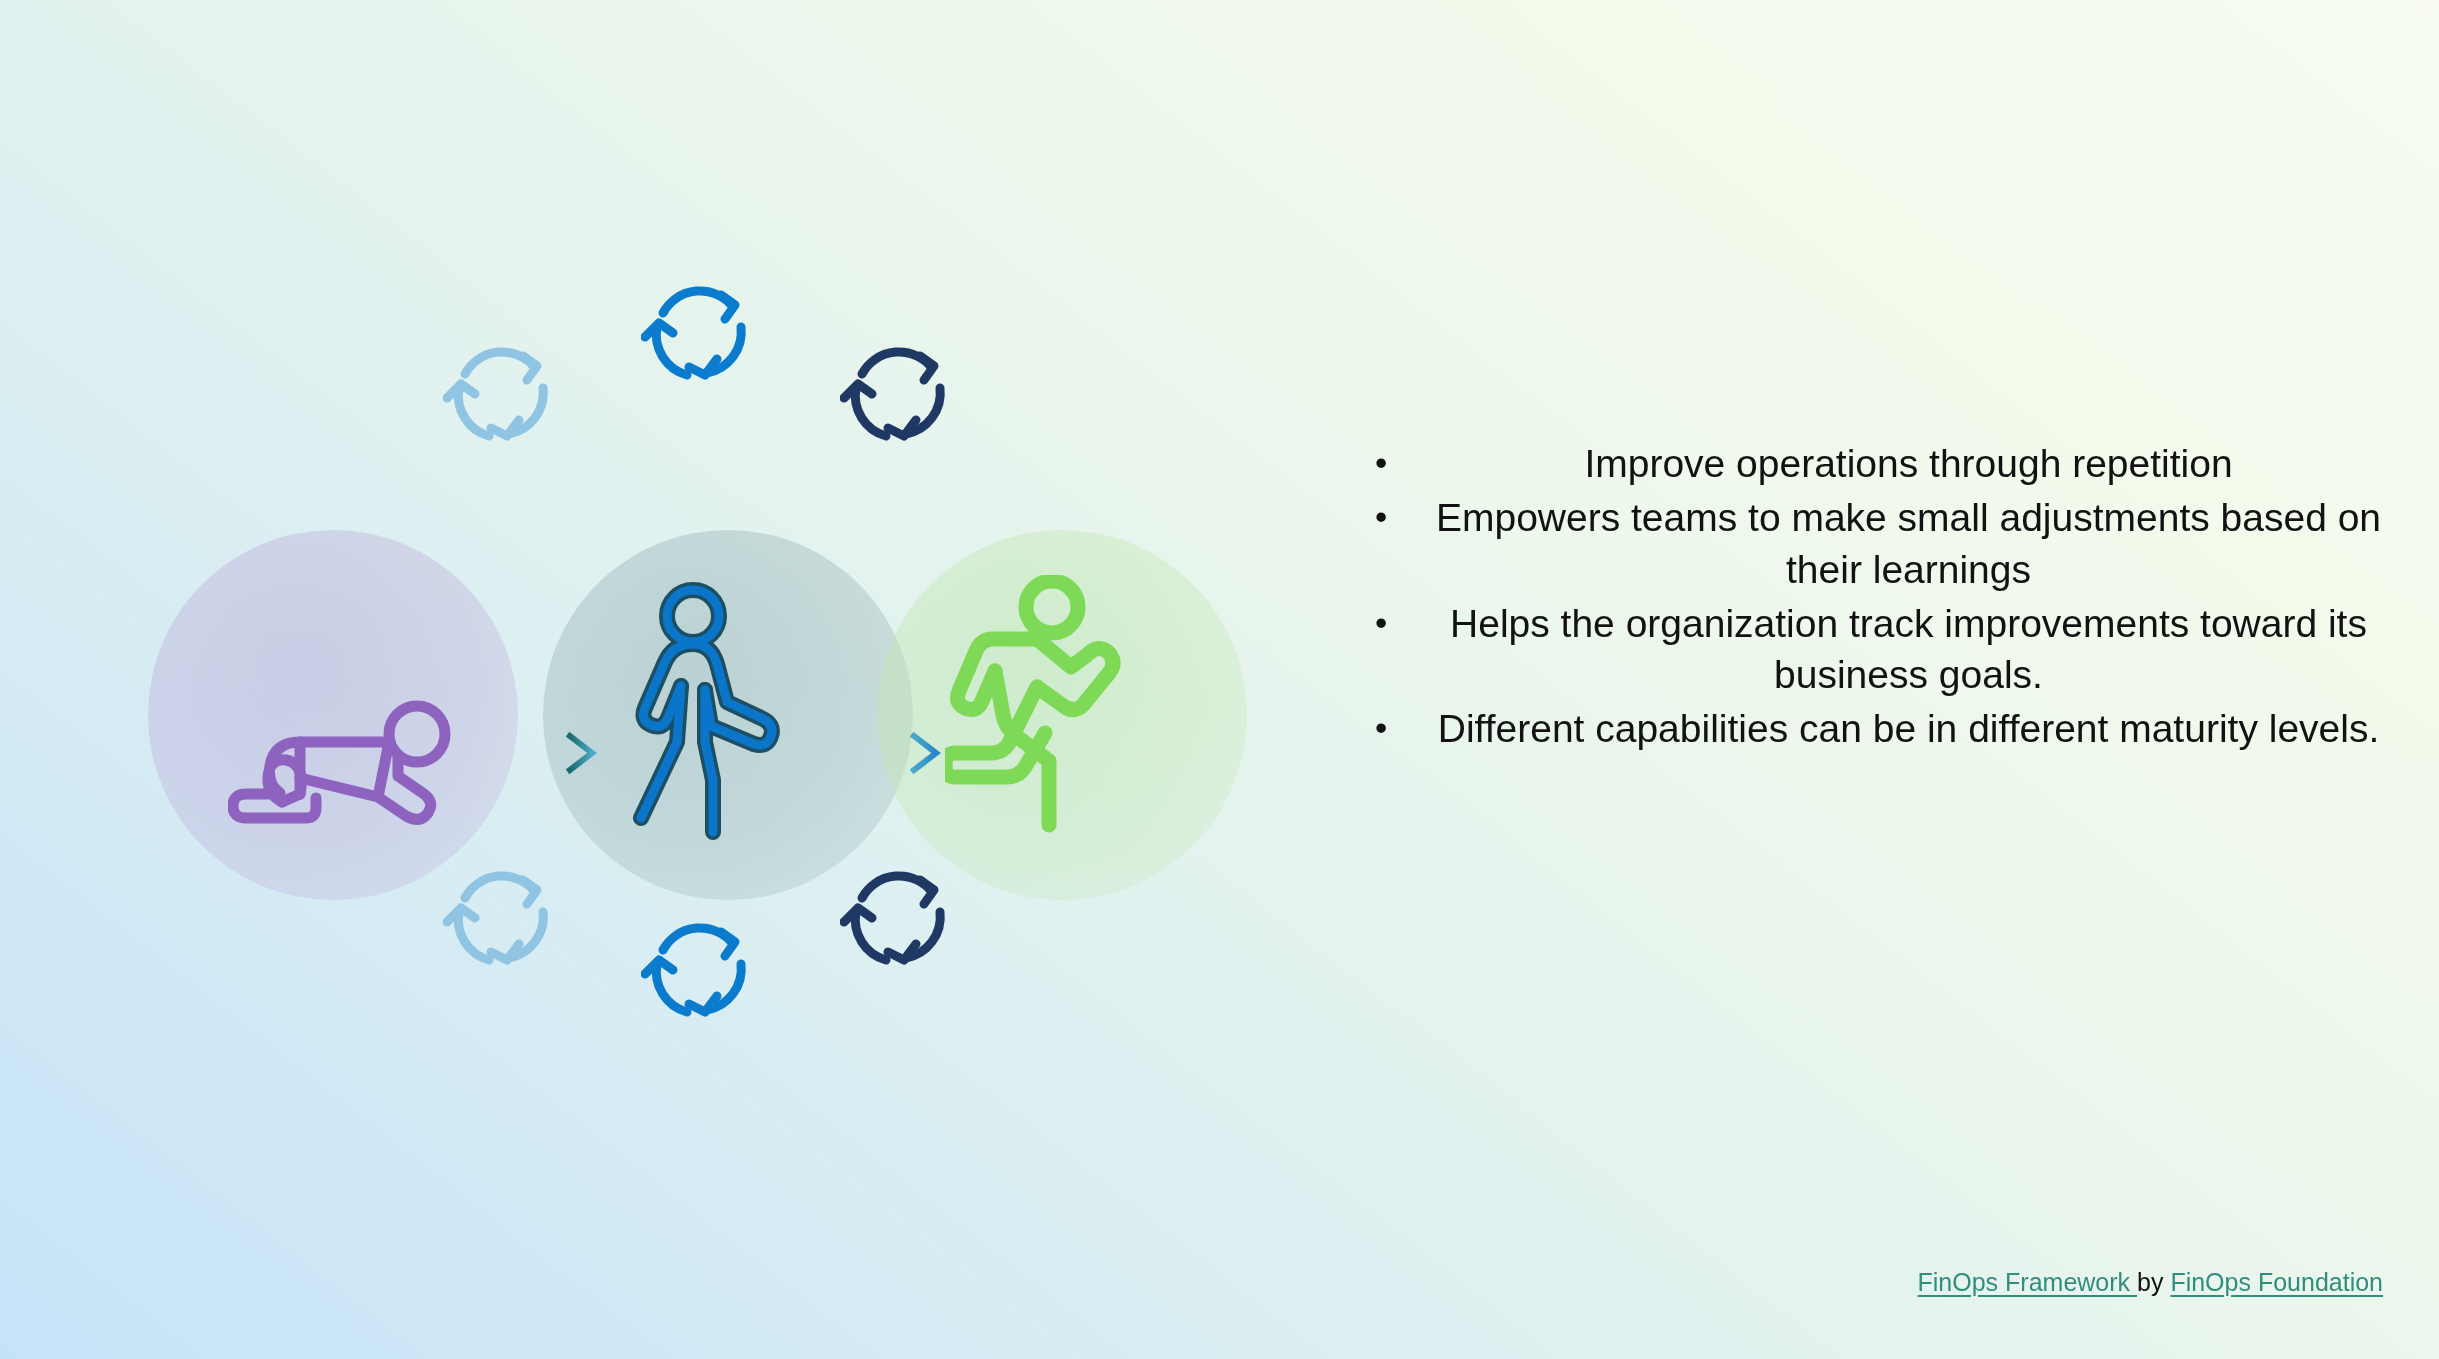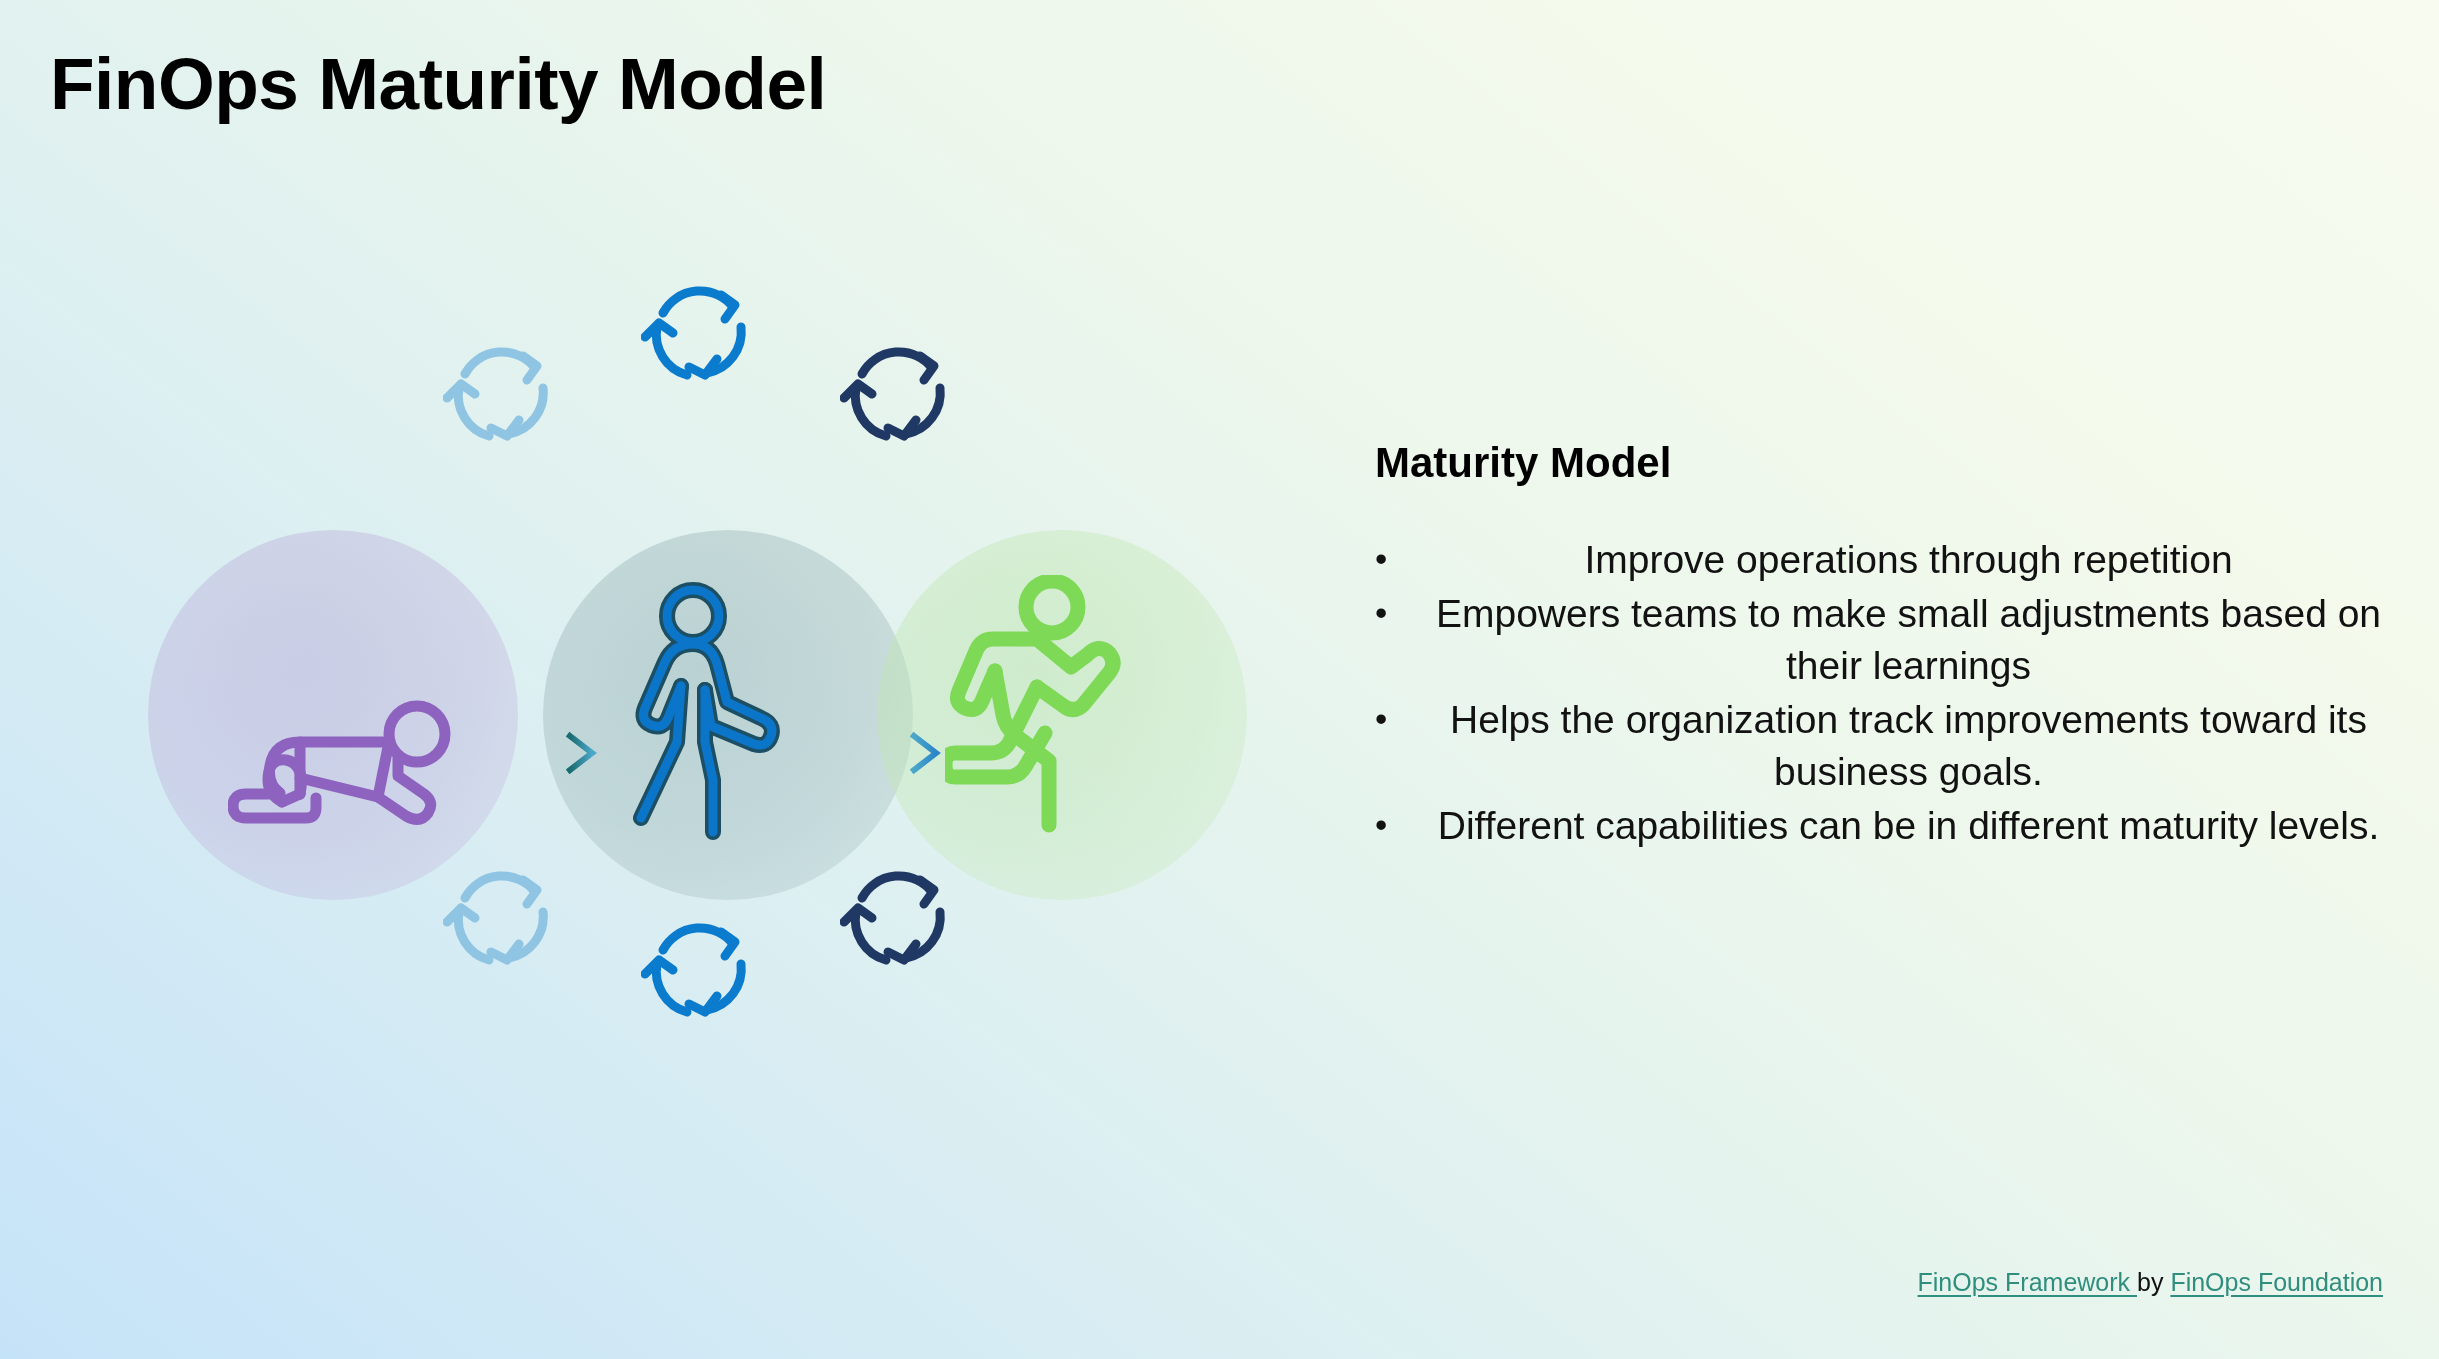--- a/index.html
+++ b/index.html
@@ -162,7 +162,6 @@
 
 <div class="slide">
 
-  <div class="slide-title">FinOps Maturity Model</div>
 
   <div class="diagram">
 

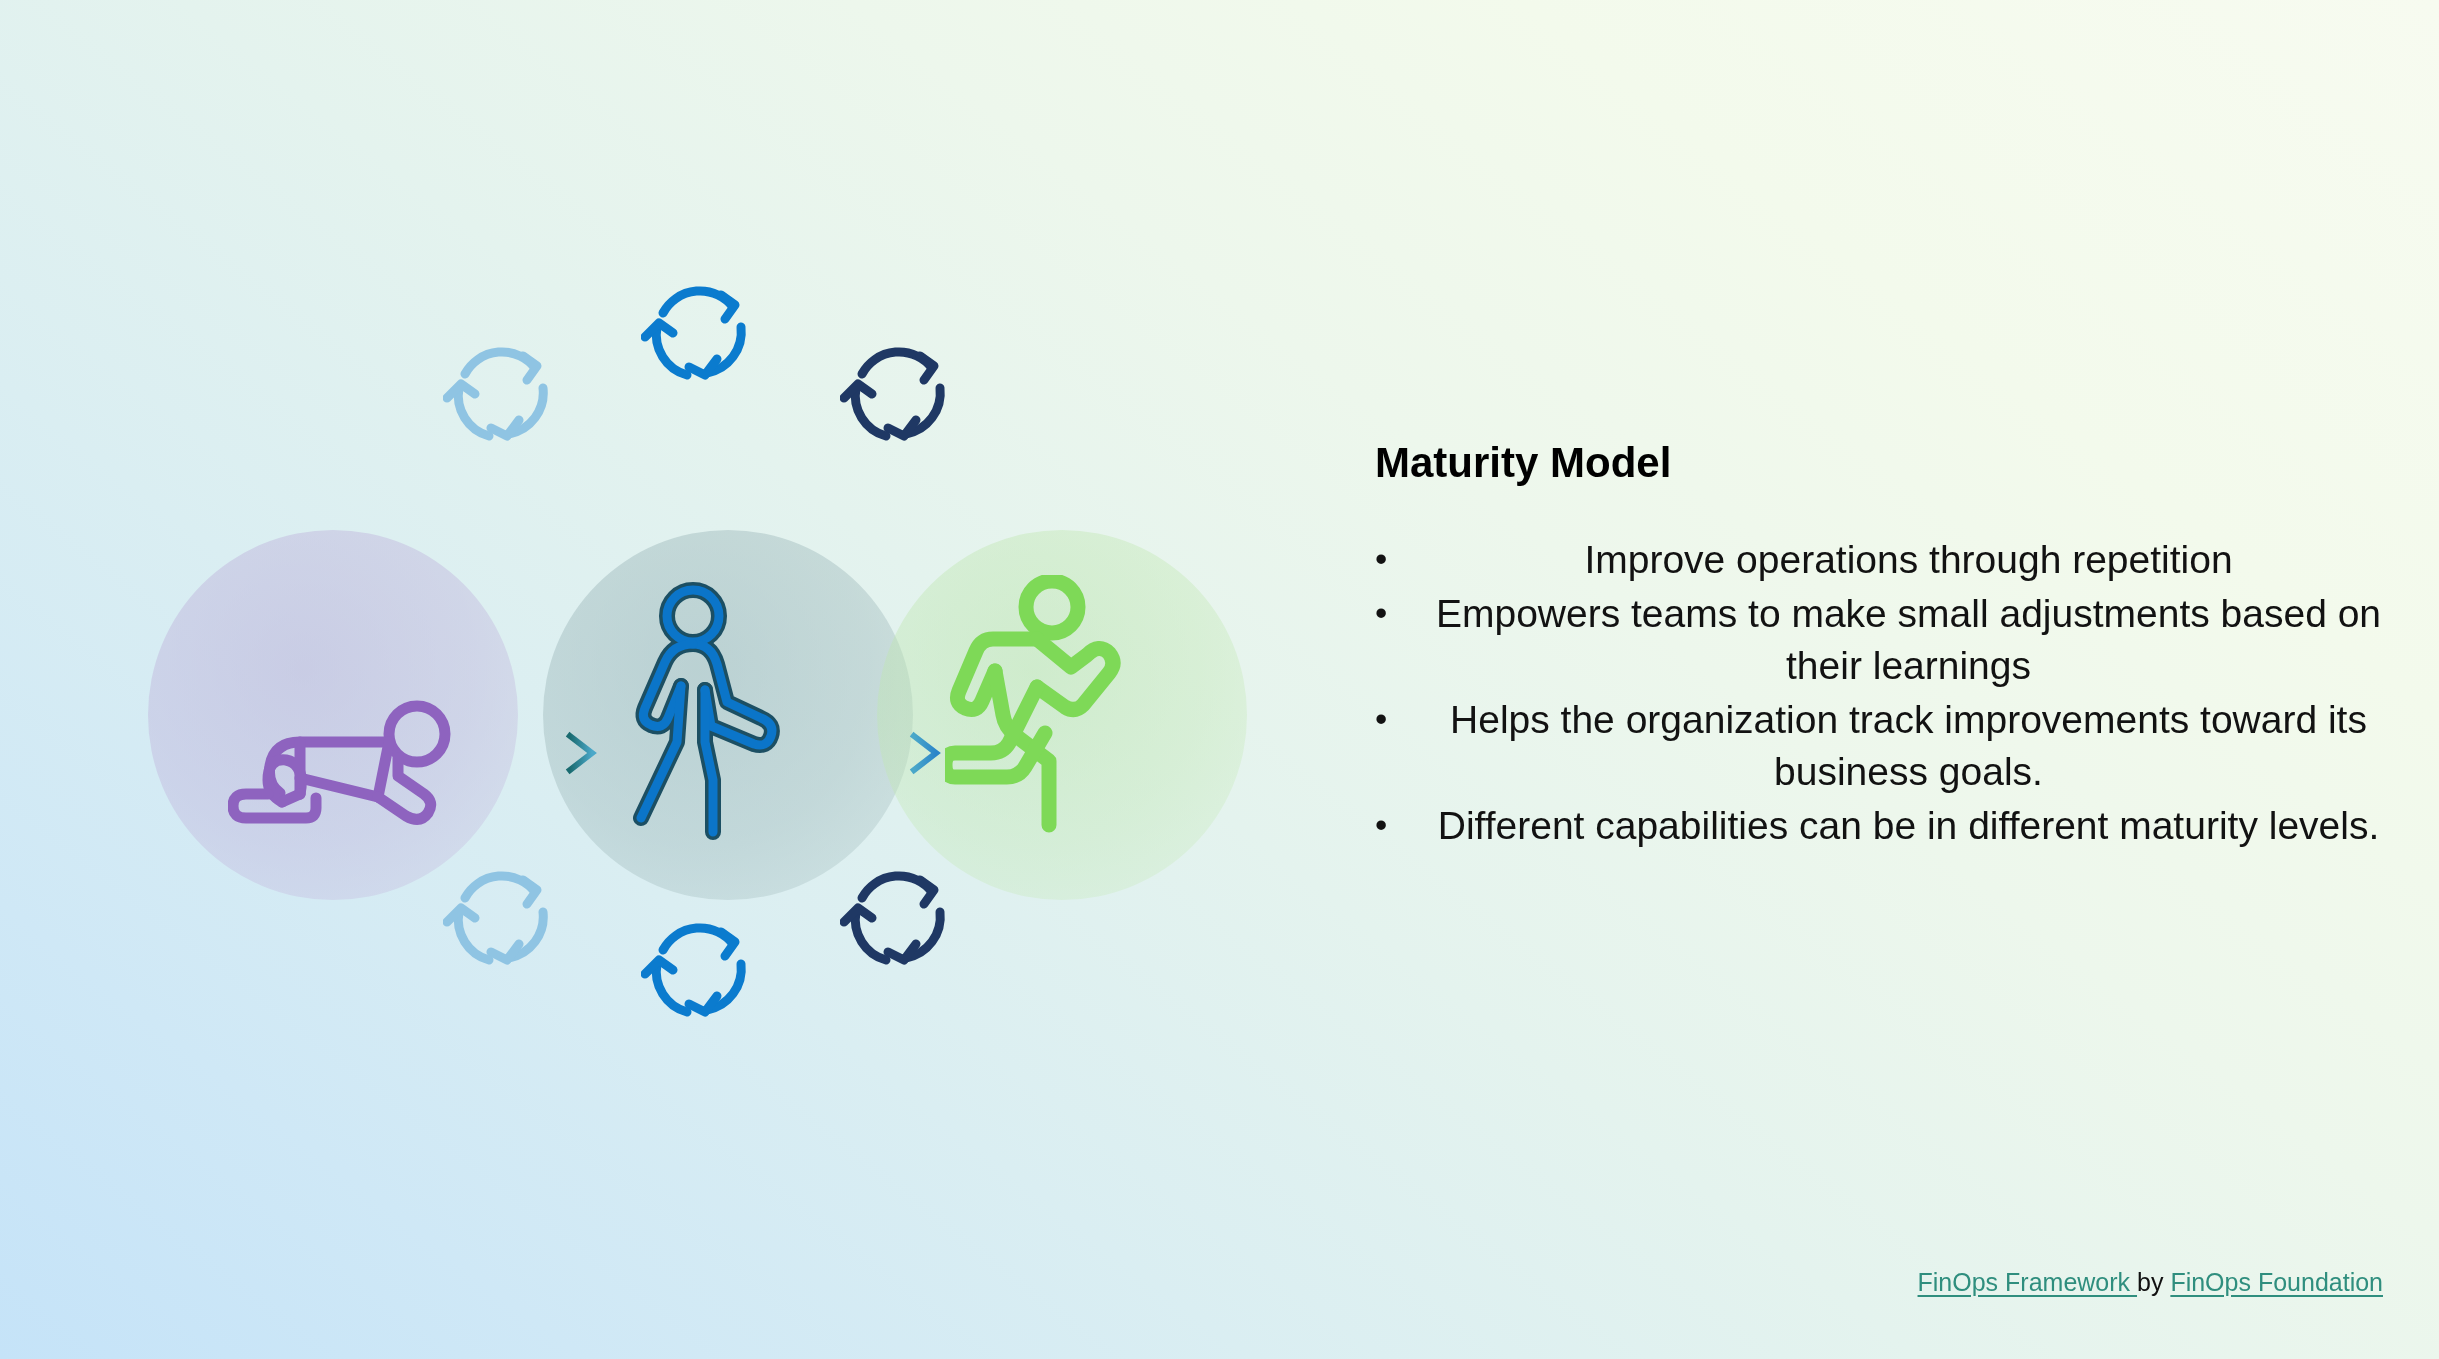--- a/index.html
+++ b/index.html
@@ -321,7 +321,6 @@
   </div>
 
   <div class="text-panel">
-    <div class="panel-heading">Maturity Model</div>
     <ul class="bullet-list">
       <li class="bullet-row">
         <span class="bullet-dot">•</span>

